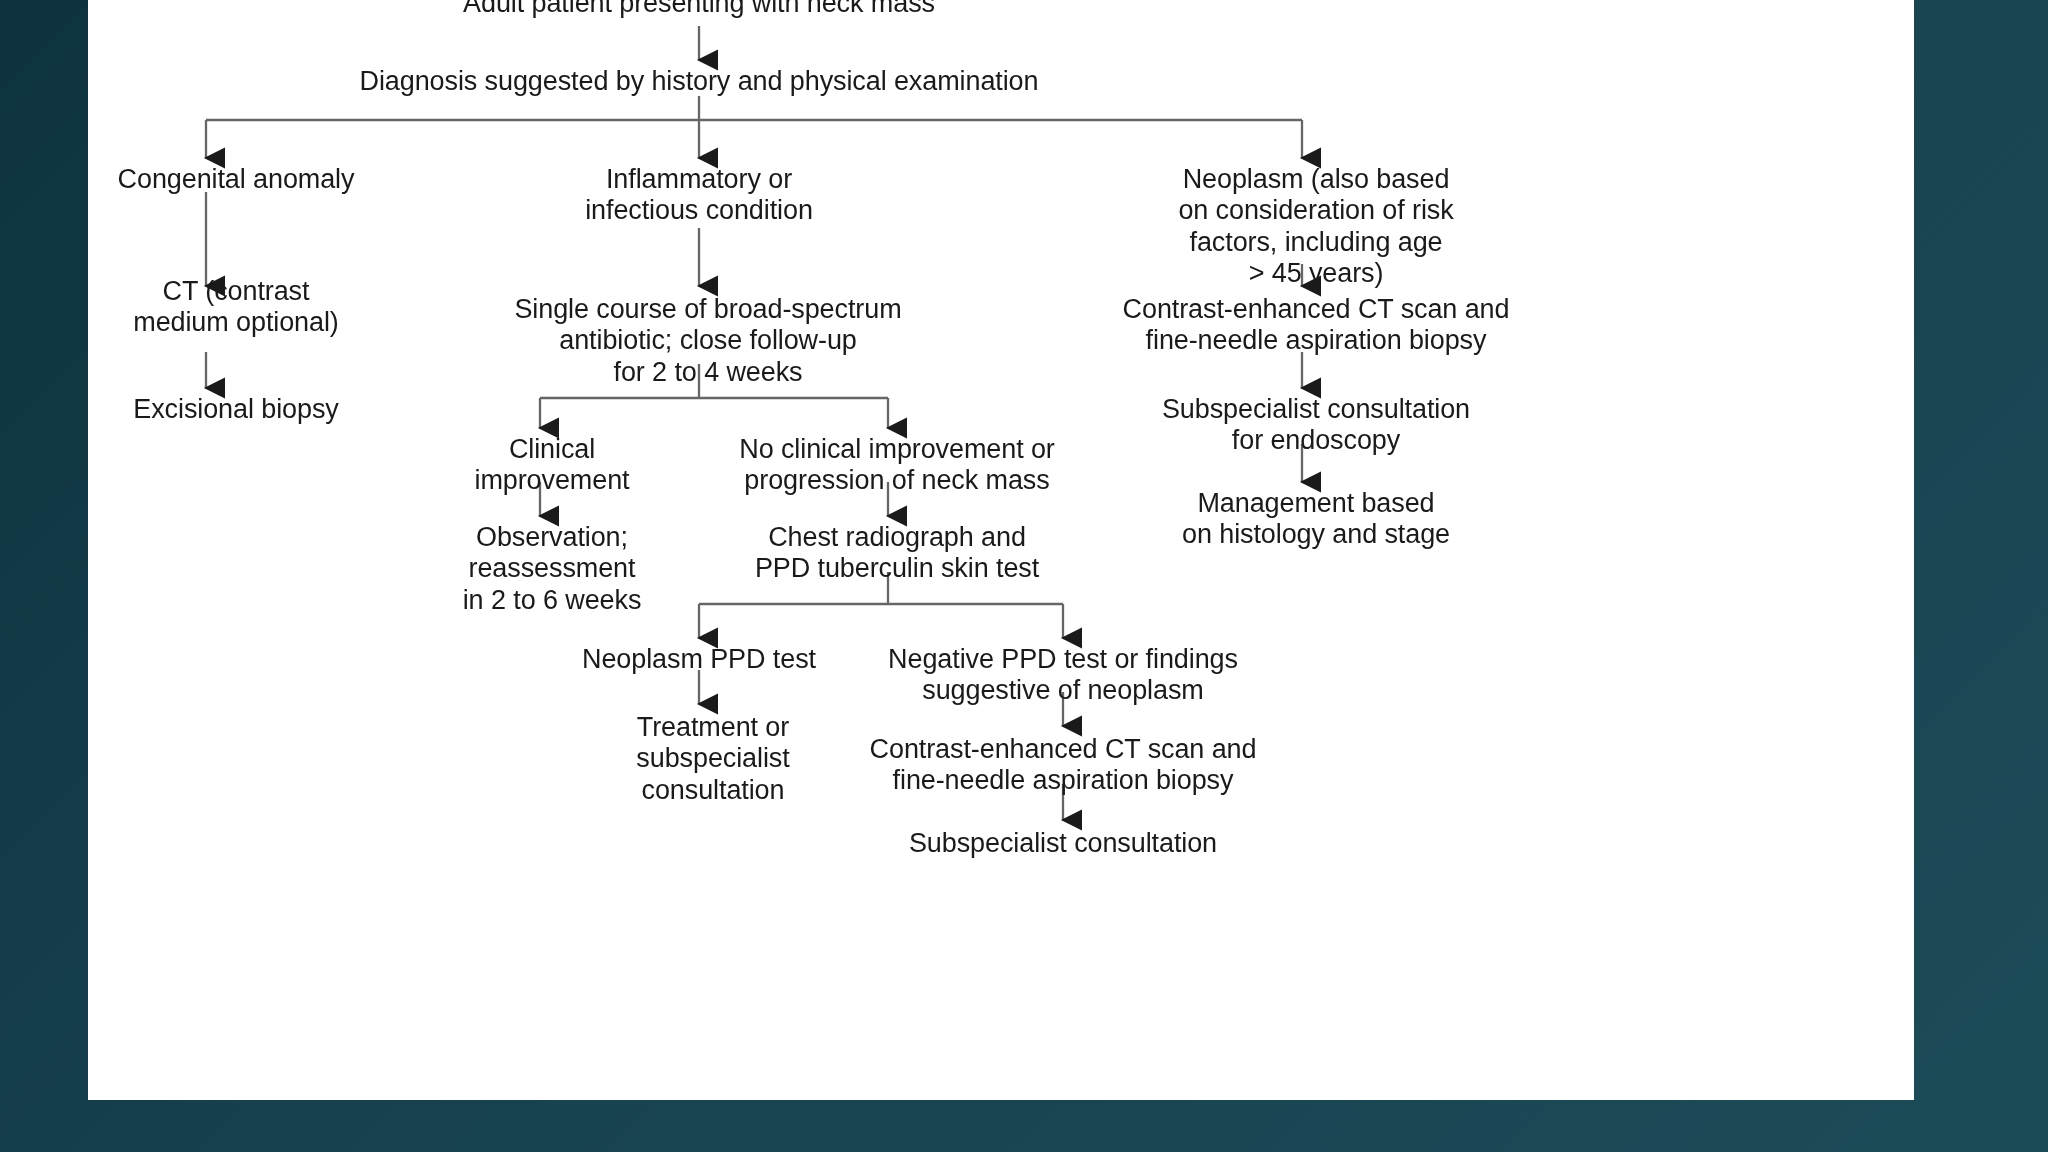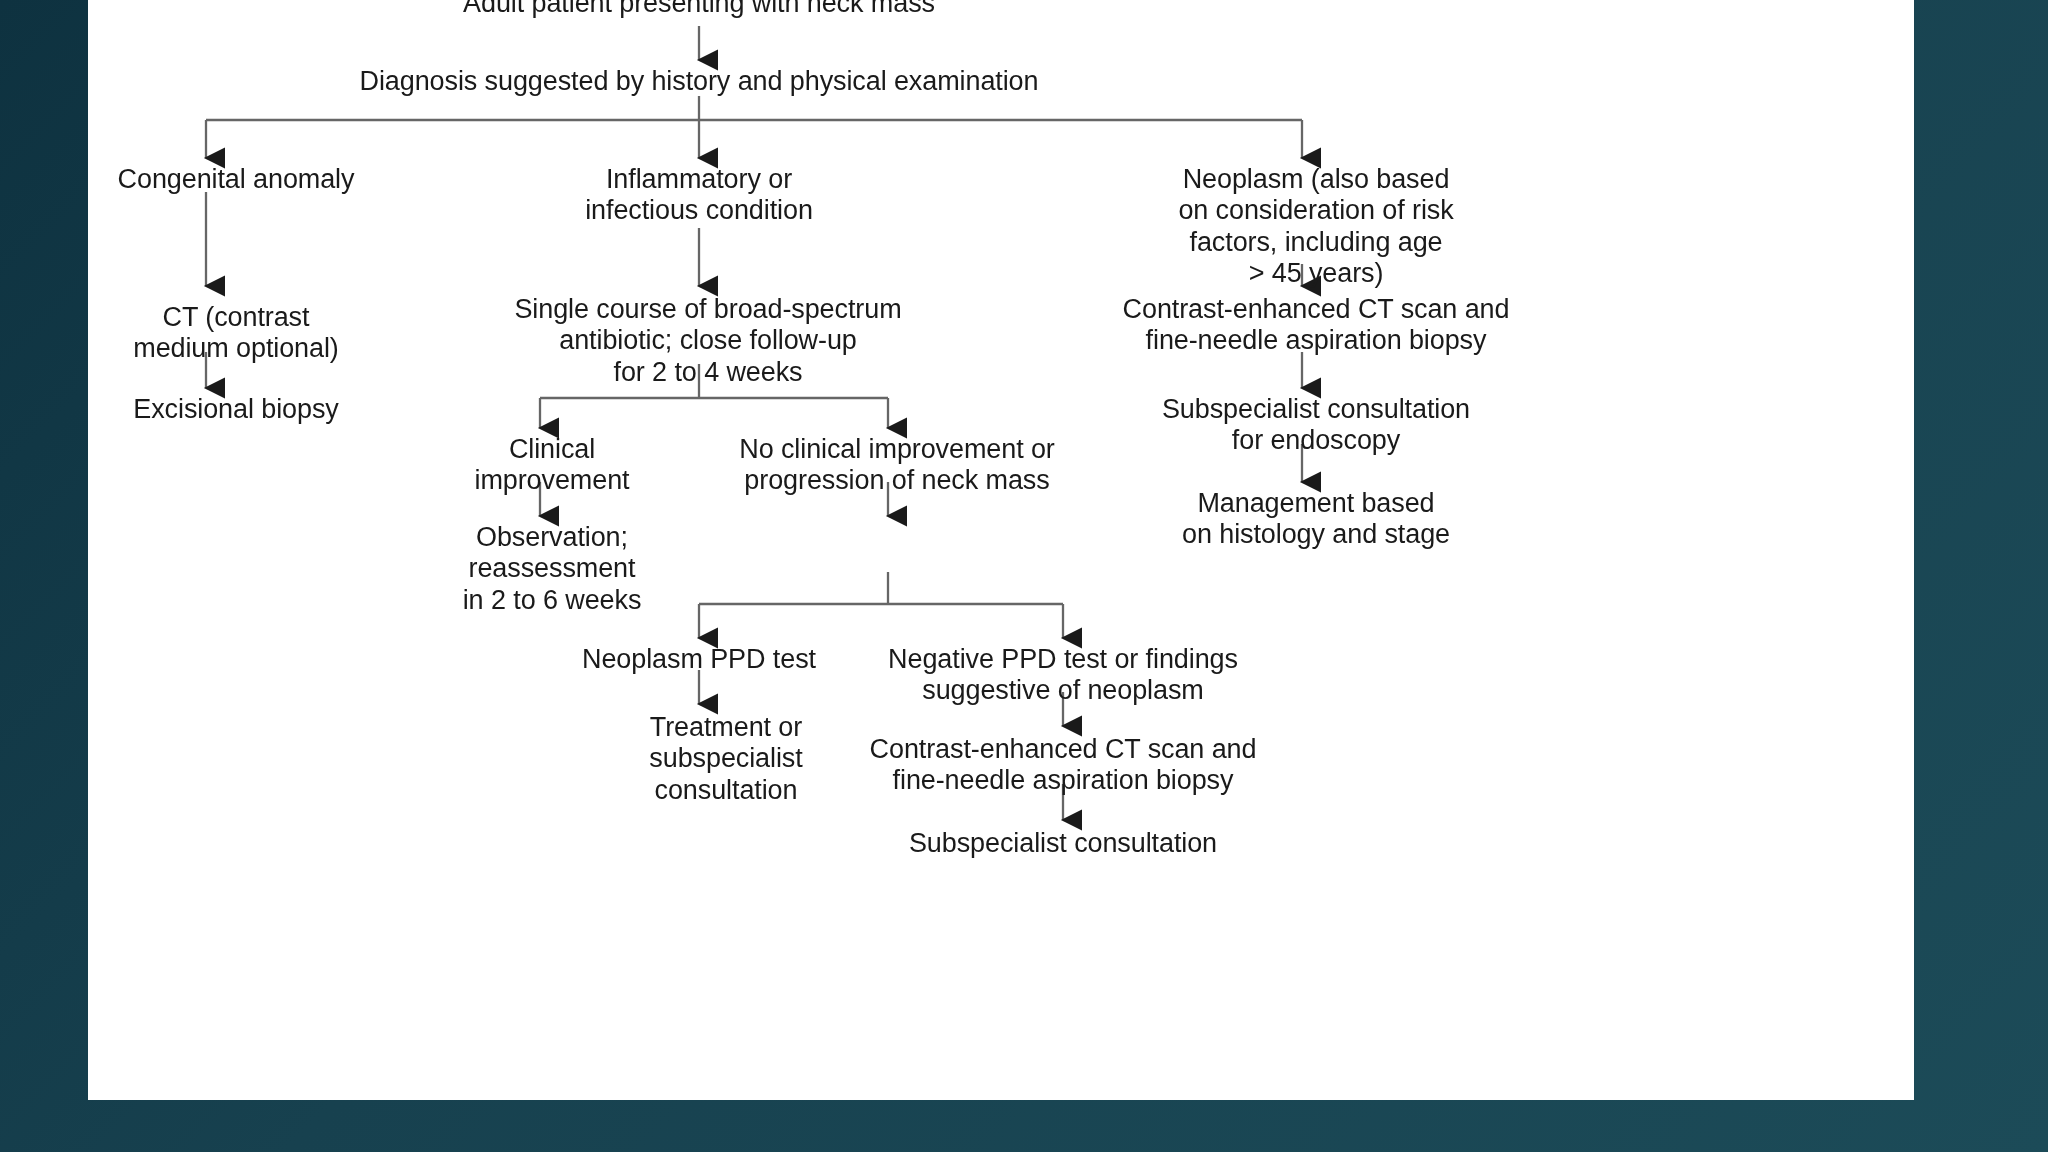--- a/index.html
+++ b/index.html
@@ -112,7 +112,7 @@
 factors, including age
 &gt; 45 years)</div>
 
-    <div class="node c" style="left:148px; top:310px;">CT (contrast
+    <div class="node c" style="left:148px; top:284px;">CT (contrast
 medium optional)</div>
 
     <div class="node c" style="left:148px; top:402px;">Excisional biopsy</div>

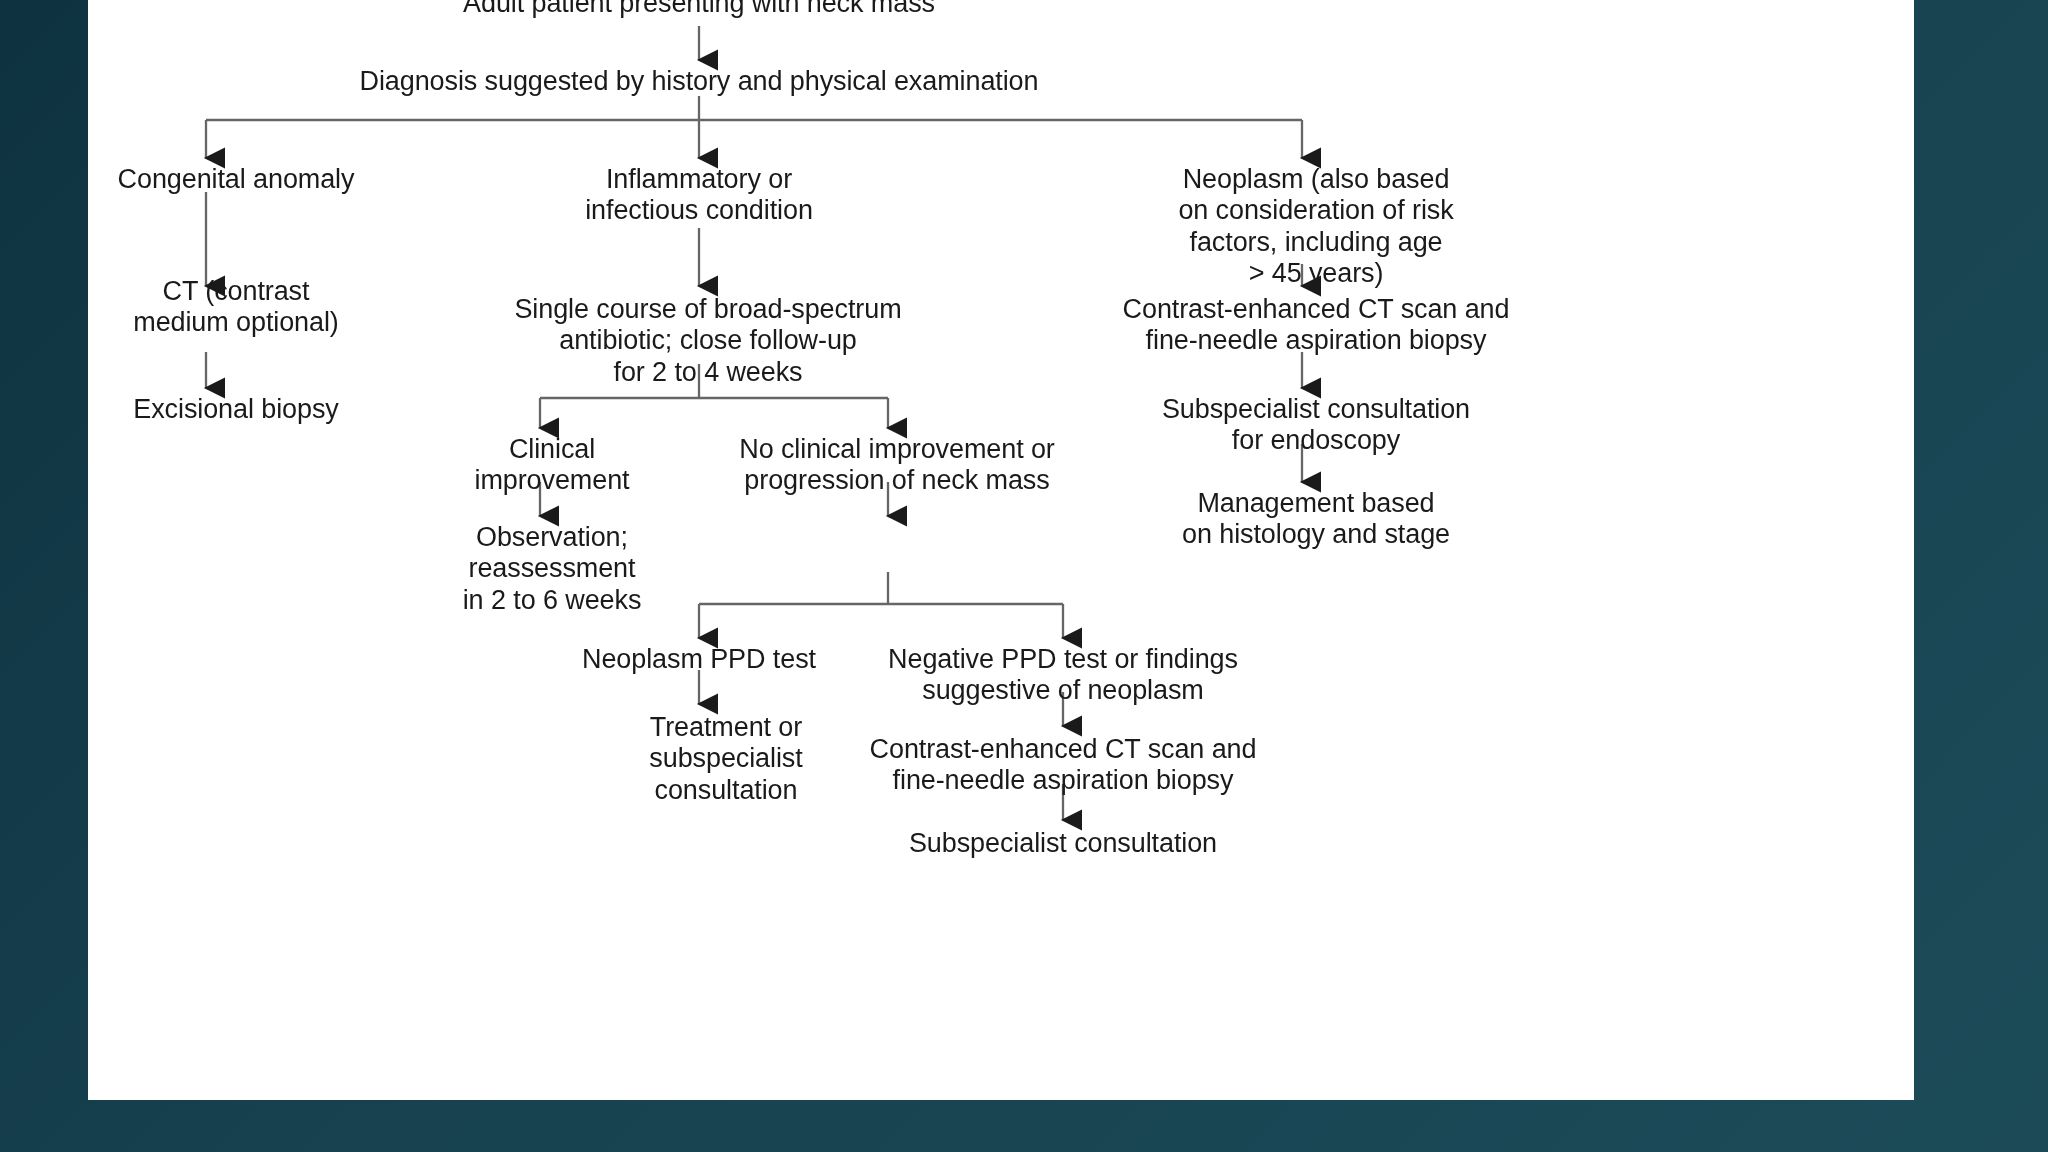--- a/index.html
+++ b/index.html
@@ -140,6 +140,8 @@
 reassessment
 in 2 to 6 weeks</div>
 
+    <div class="node c" style="left:809px; top:530px;">Chest radiograph and
+PPD tuberculin skin test</div>
 
     <div class="node c" style="left:611px; top:652px;">Neoplasm PPD test</div>
 

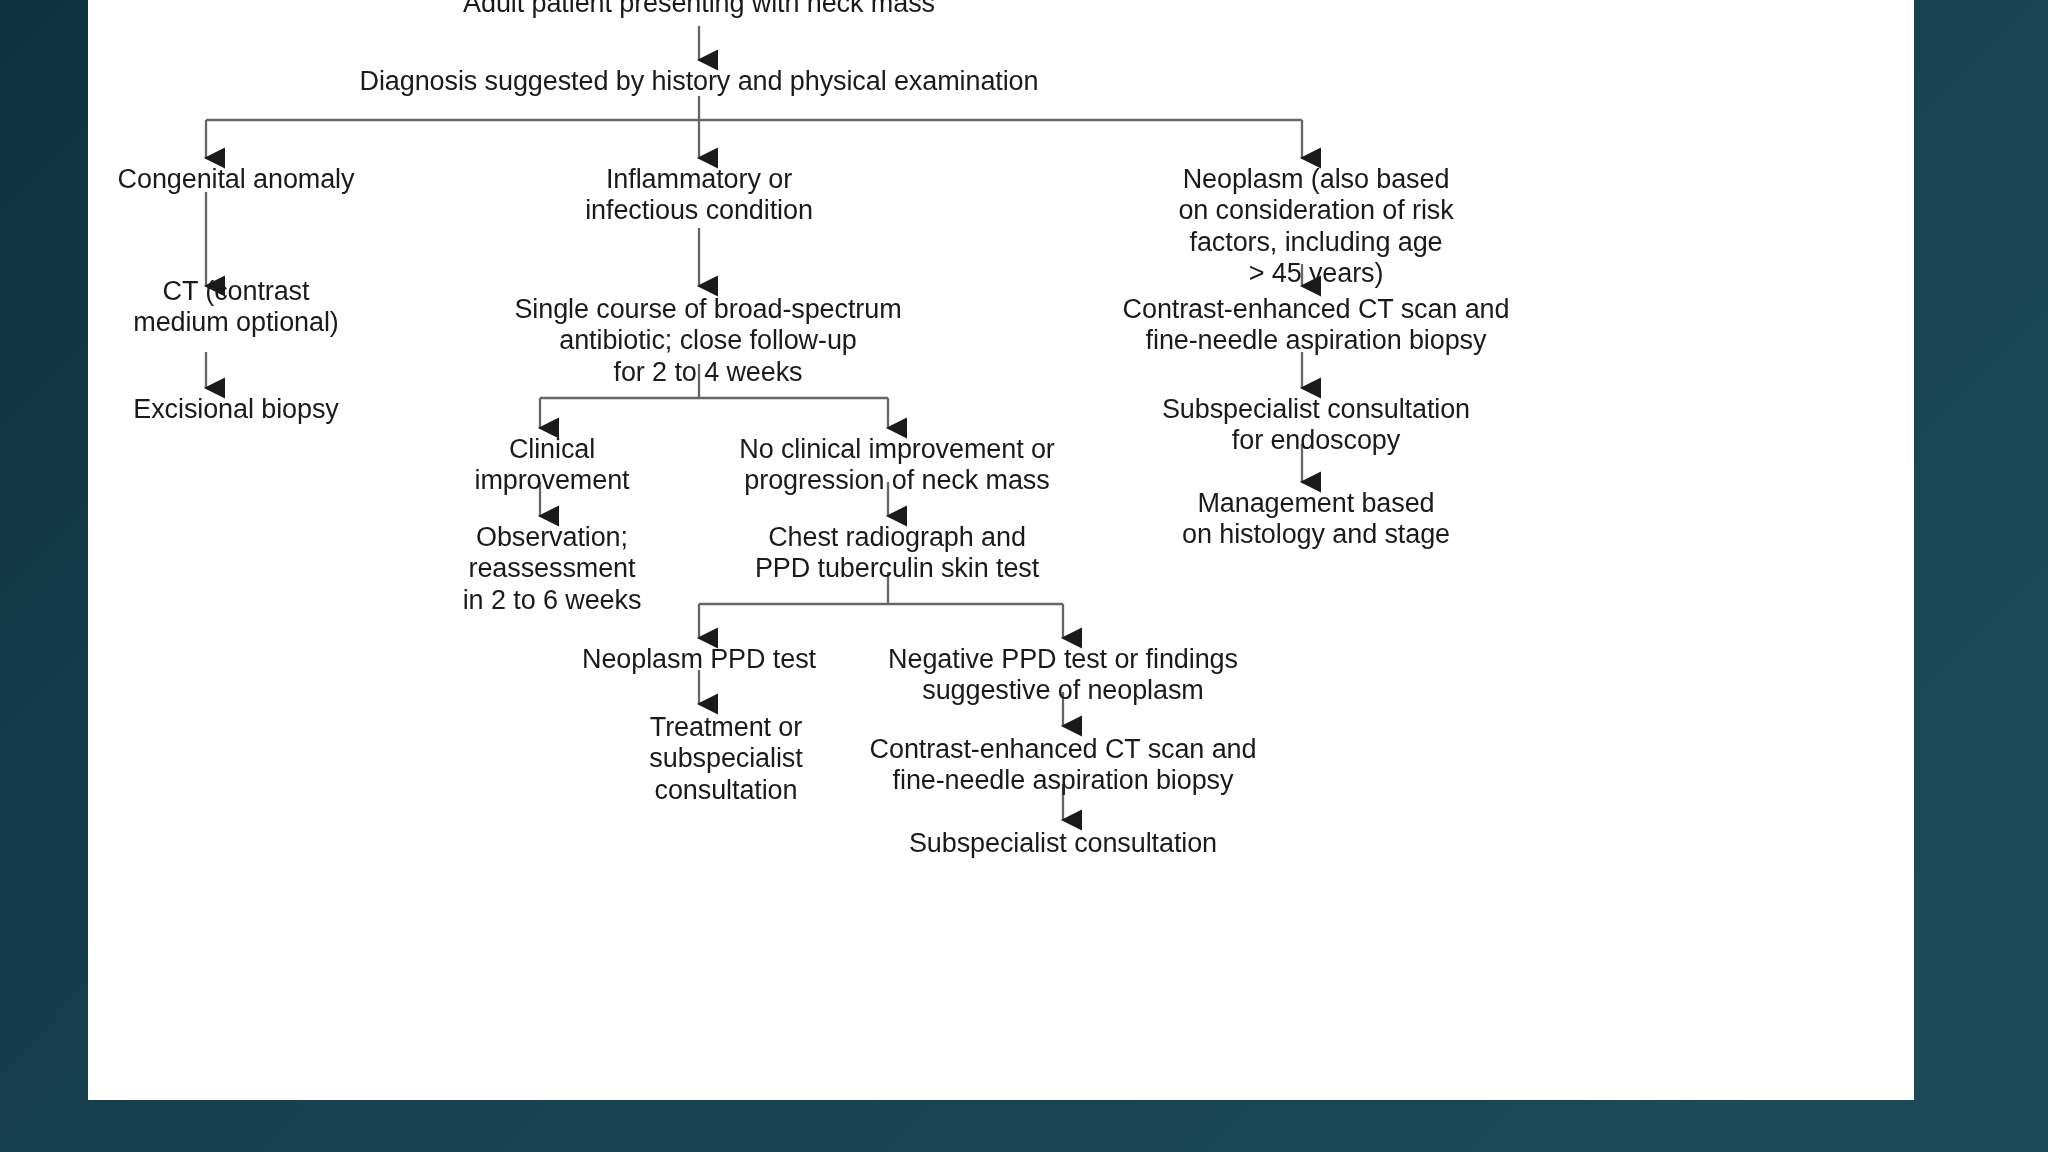--- a/index.html
+++ b/index.html
@@ -148,7 +148,7 @@
     <div class="node c" style="left:975px; top:652px;text-align:center;">Negative PPD test or findings
 suggestive of neoplasm</div>
 
-    <div class="node c" style="left:638px; top:720px;">Treatment or
+    <div class="node c" style="left:625px; top:720px;">Treatment or
 subspecialist
 consultation</div>
 

